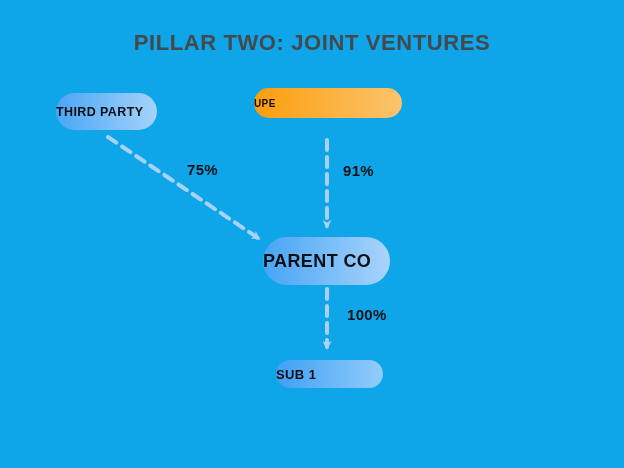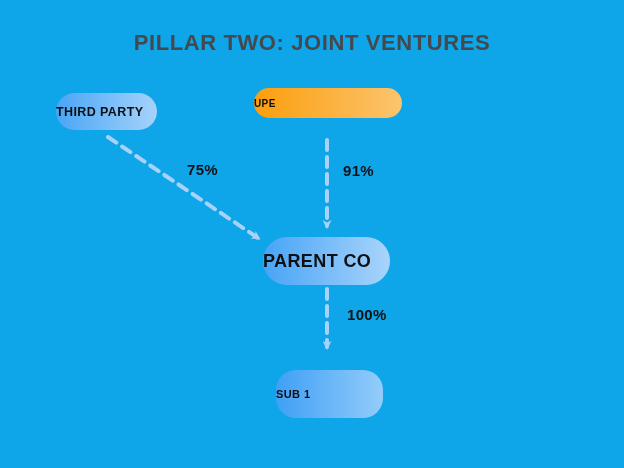--- a/index.html
+++ b/index.html
@@ -61,10 +61,10 @@
     font-size: 18px;
   }
   .node-sub-1 {
-    left: 276px; top: 370px;
-    width: 107px; height: 48px;
+    left: 276px; top: 360px;
+    width: 107px; height: 28px;
     border-radius: 20px;
-    font-size: 11px;
+    font-size: 13px;
   }
   .edge-label {
     position: absolute;

